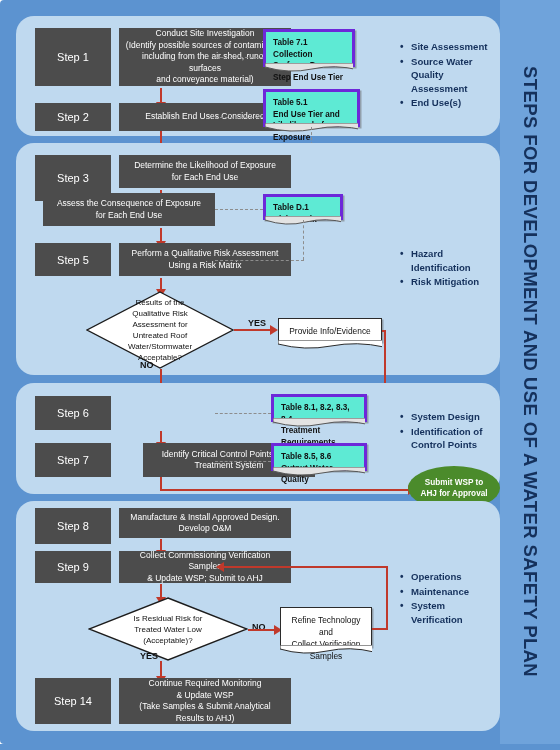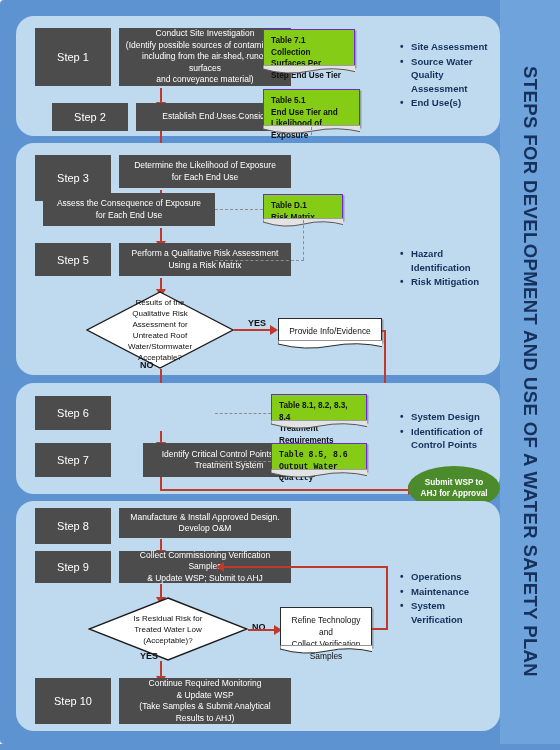--- a/index.html
+++ b/index.html
@@ -90,8 +90,8 @@
   
   .note{
     position:absolute;
-    background:#84cc16;
-    border:1px solid #6d28d9;
+    background:#5eead4;
+    border:3px solid #6d28d9;
     box-sizing:border-box;
     font-size:8.2px;line-height:11.5px;
     color:#111111;font-weight:bold;

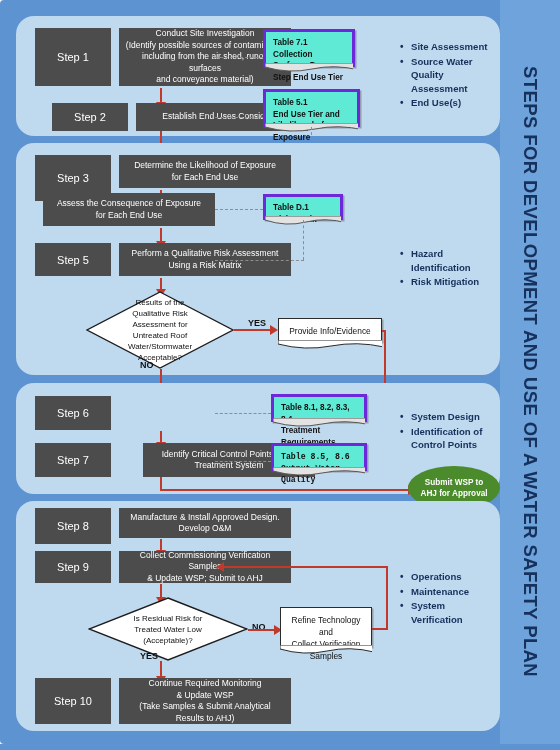--- a/index.html
+++ b/index.html
@@ -173,7 +173,7 @@
   <div class="varrow" style="left:160px;top:88px;height:15px;"></div>
 
   <div class="steprow" style="left:35px;top:103px;">
-    <div class="step-label" style="height:28px;margin-left:17px;">Step 2</div>
+    <div class="step-label" style="height:28px;">Step 2</div>
     <div class="step-gap"></div>
     <div class="step-body" style="width:172px;height:28px;">Establish End Uses Considered</div>
   </div>

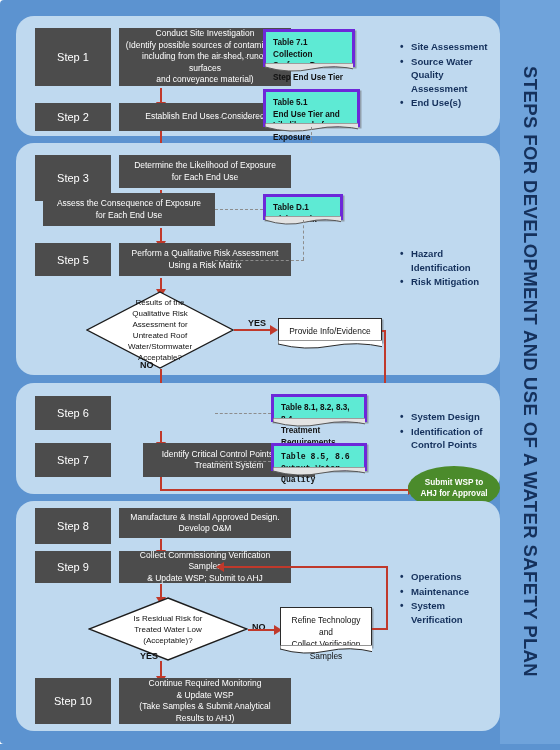--- a/index.html
+++ b/index.html
@@ -323,7 +323,7 @@
   </div>
 
   <div class="dotline-h" style="left:215px;top:461px;width:56px;"></div>
-  <div class="note" style="left:271px;top:443px;width:96px;height:28px;font-family:Liberation Mono, monospace;">
+  <div class="note" style="left:271px;top:443px;width:96px;height:28px;">
     <div>Table 8.5, 8.6</div>
     <div>Output Water Quality</div>
     <div class="wave">

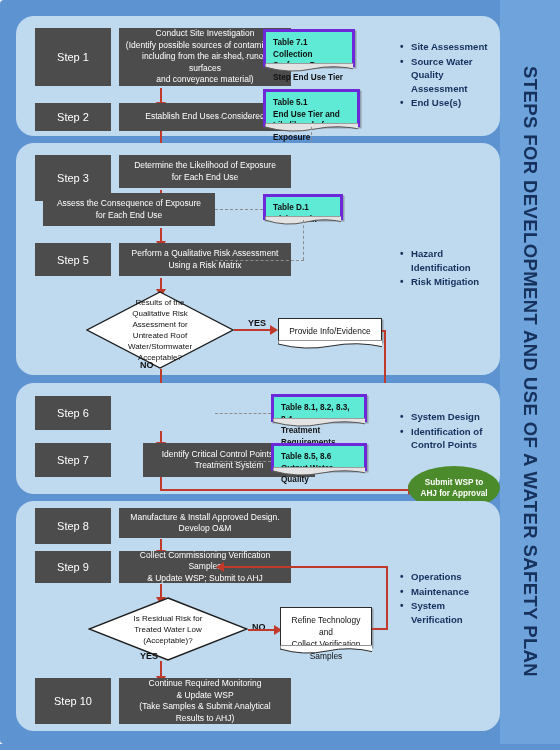--- a/index.html
+++ b/index.html
@@ -415,7 +415,7 @@
   <div class="varrow" style="left:160px;top:661px;height:16px;"></div>
 
   <div class="steprow" style="left:35px;top:678px;">
-    <div class="step-label" style="height:46px;">Step 10</div>
+    <div class="step-label" style="height:46px;">Step 14</div>
     <div class="step-gap"></div>
     <div class="step-body" style="width:172px;height:46px;">
       <span>Continue Required Monitoring<br>&amp; Update WSP<br>(Take Samples &amp; Submit Analytical<br>Results to AHJ)</span>

